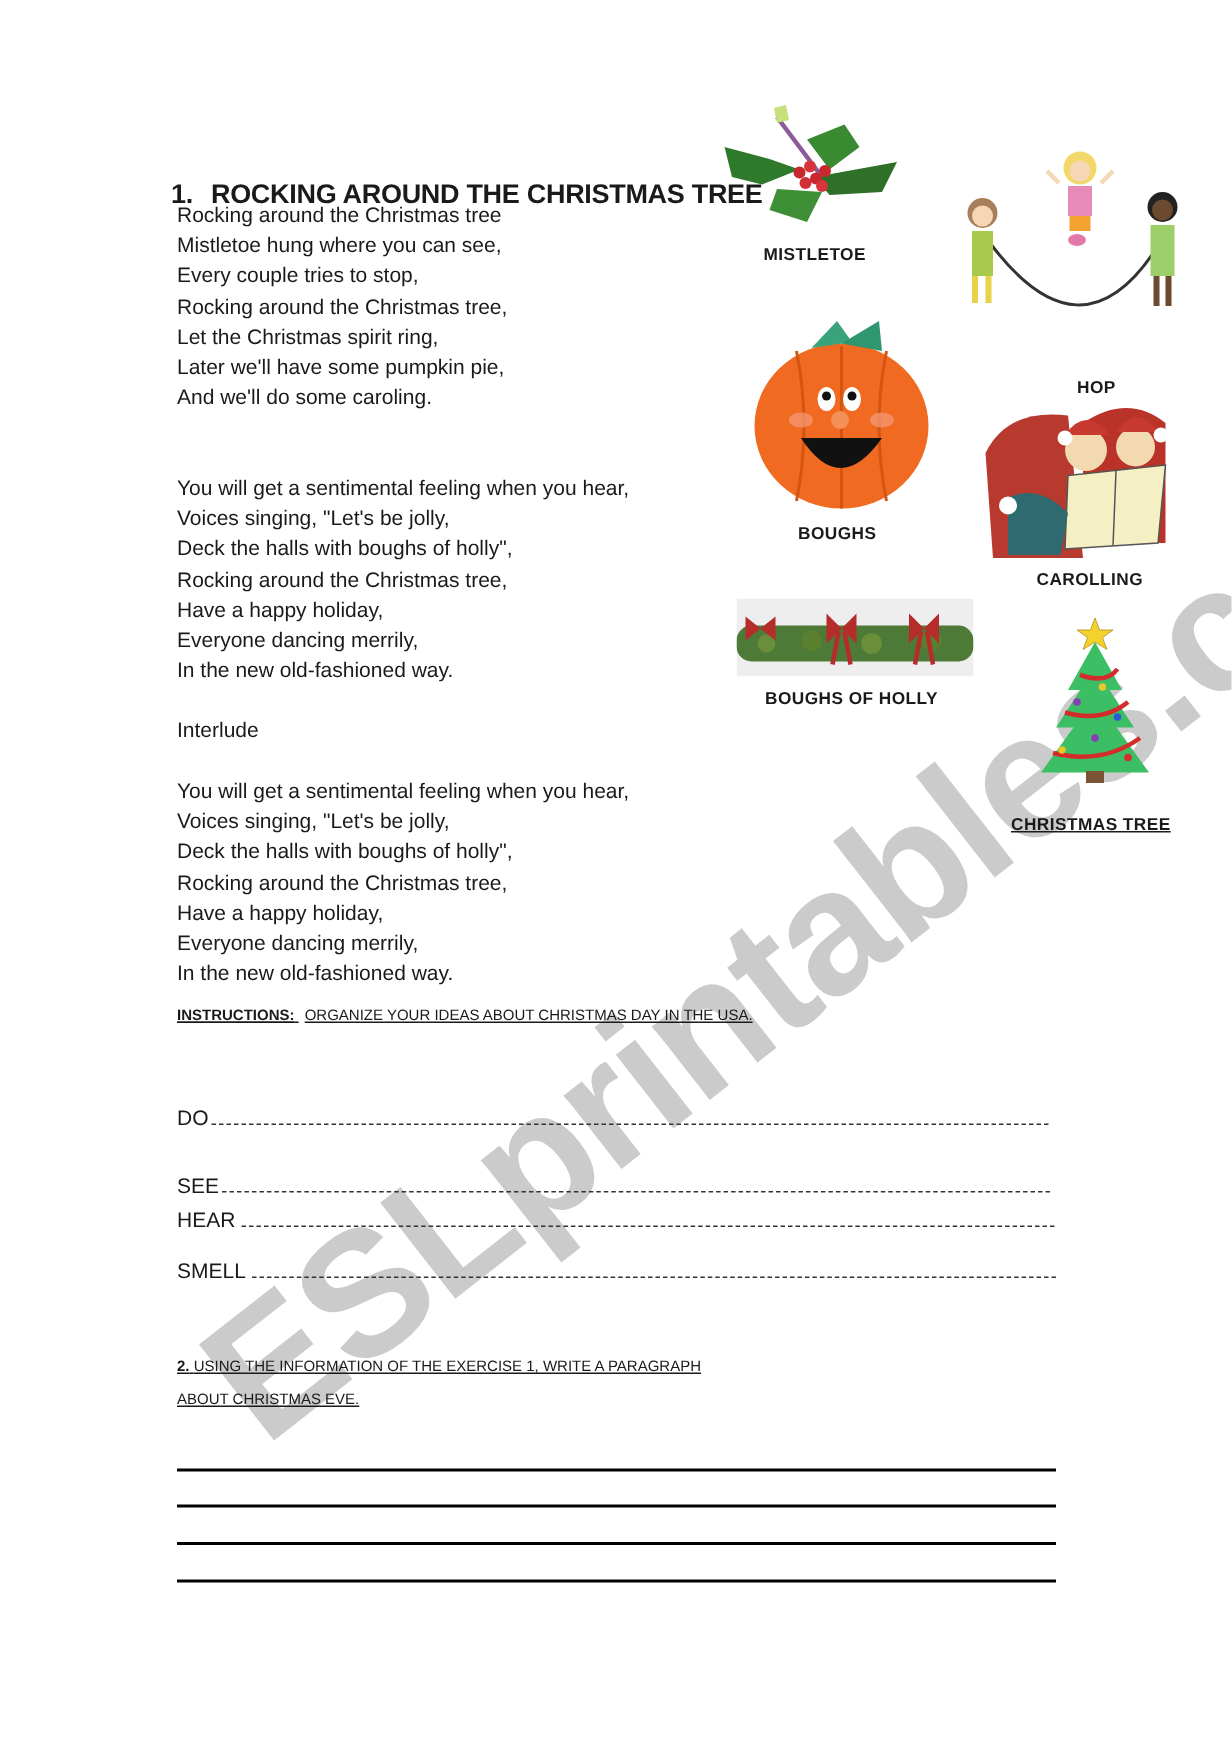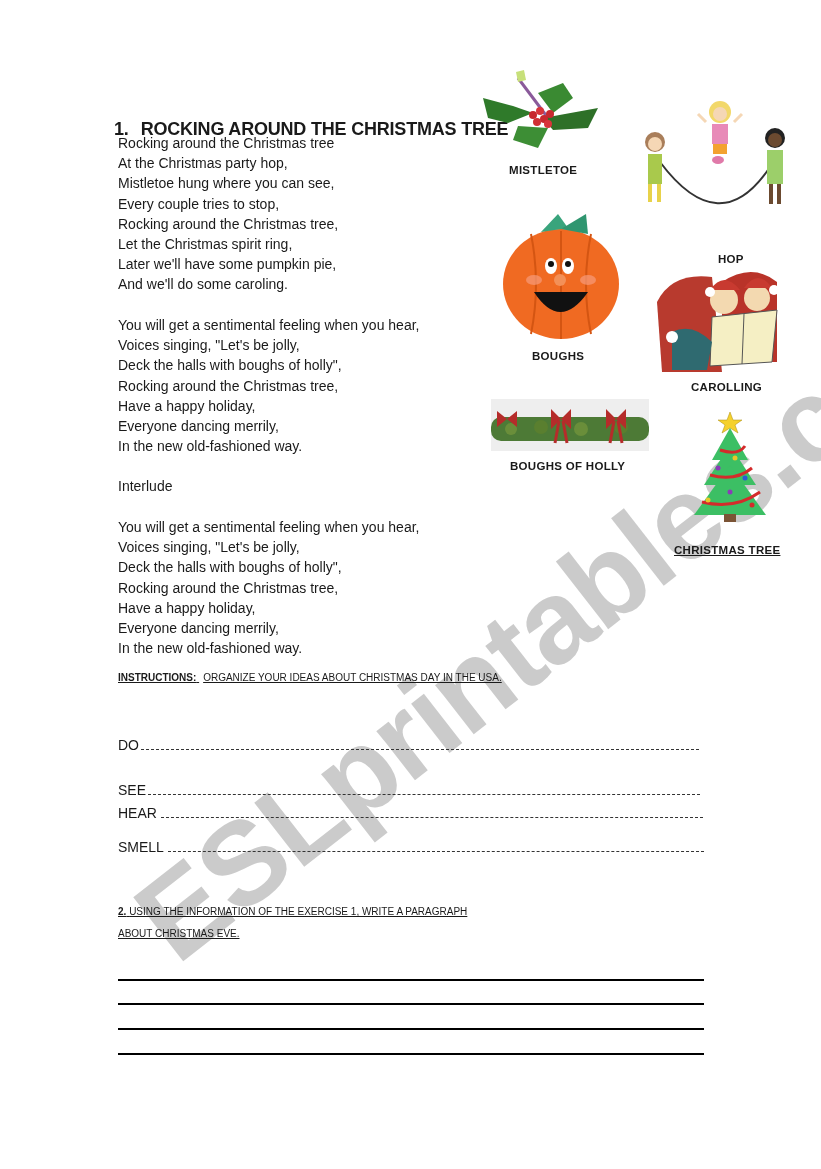--- a/index.html
+++ b/index.html
@@ -36,7 +36,6 @@
 
   <div class="lyrics" style="top:133px;">
     <div>Rocking around the Christmas tree</div>
-    <div>At the Christmas party hop,</div>
     <div>Mistletoe hung where you can see,</div>
     <div>Every couple tries to stop,</div>
     <div>Rocking around the Christmas tree,</div>

